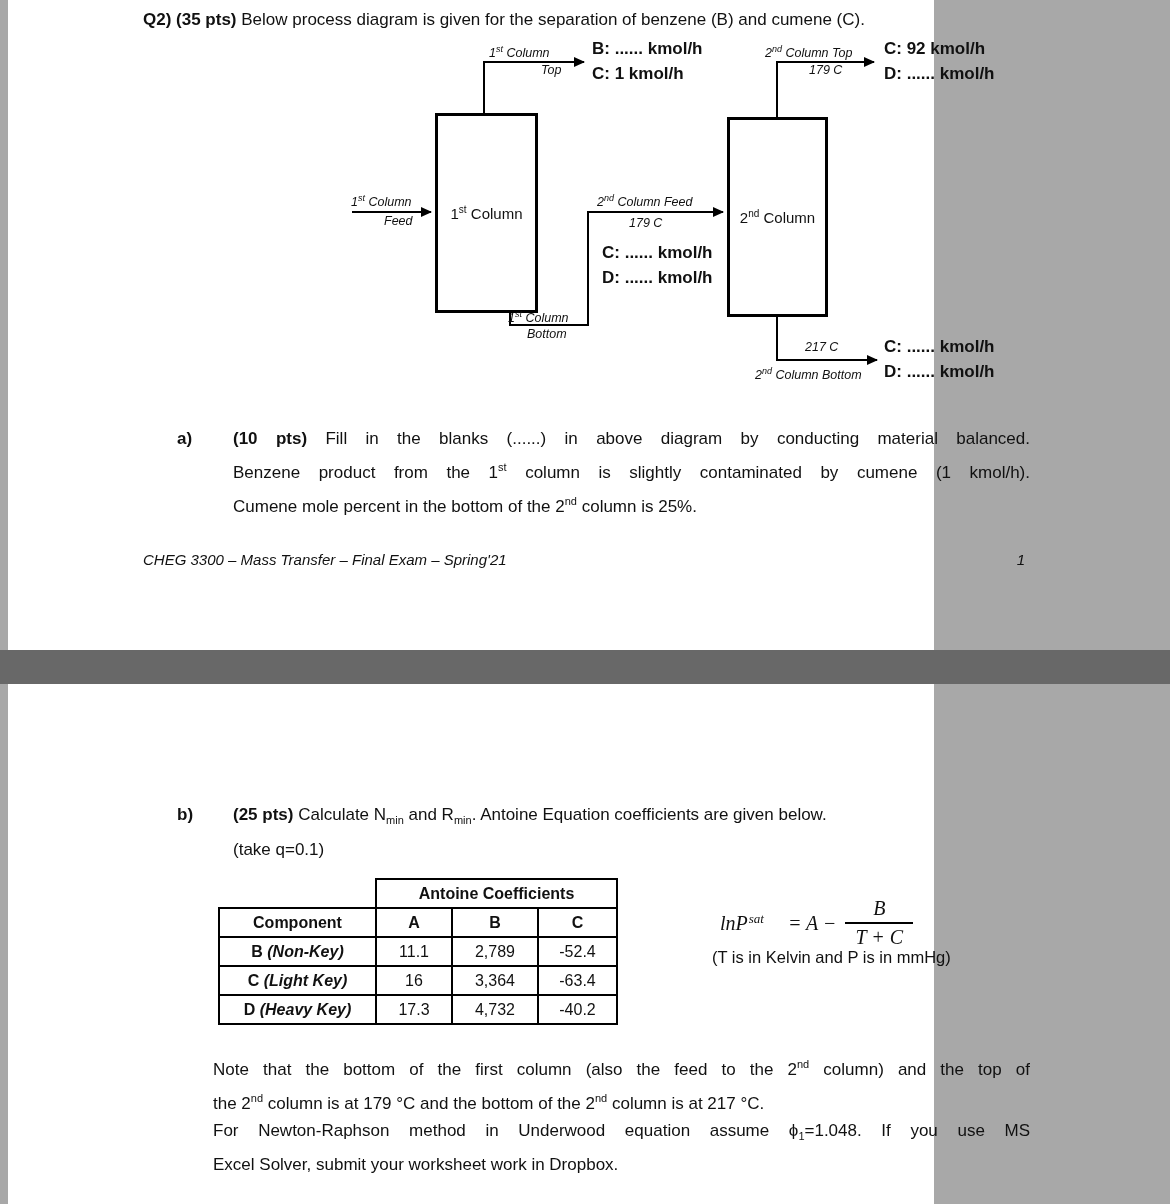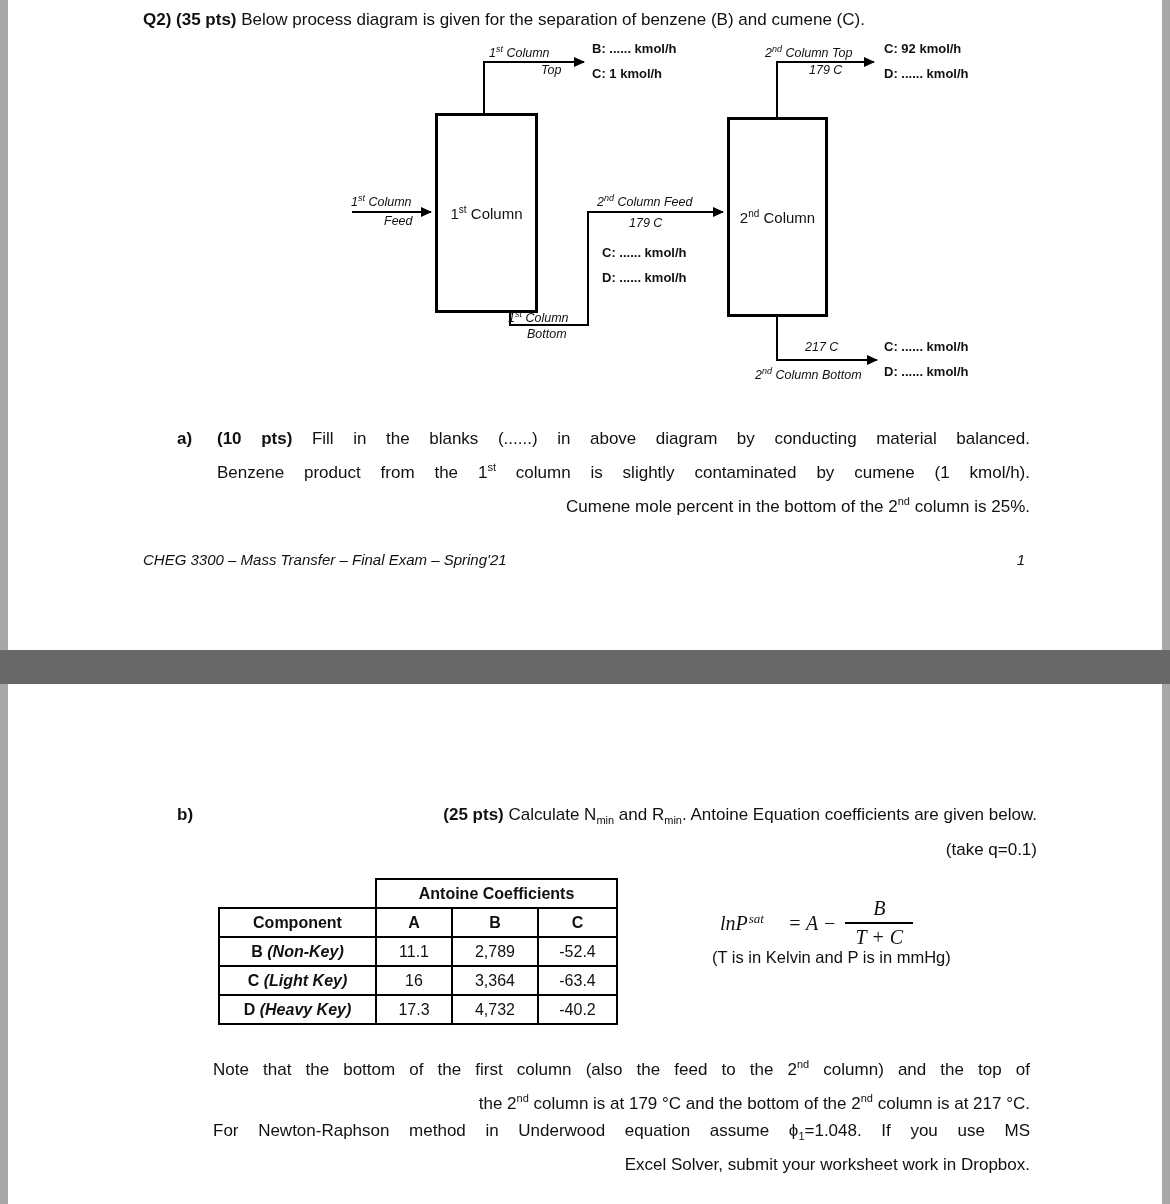--- a/index.html
+++ b/index.html
@@ -9,7 +9,7 @@
     font-family:"Liberation Sans","DejaVu Sans",sans-serif;
     overflow:hidden;
   }
-  .page{position:absolute;left:8px;width:1154px;background:#ffffff;}
+  .page{position:absolute;left:8px;width:926px;background:#ffffff;}
   #page1{top:0;height:650px;}
   #band{position:absolute;left:0;top:650px;width:1170px;height:34px;background:#686868;}
   #page2{top:684px;height:520px;}

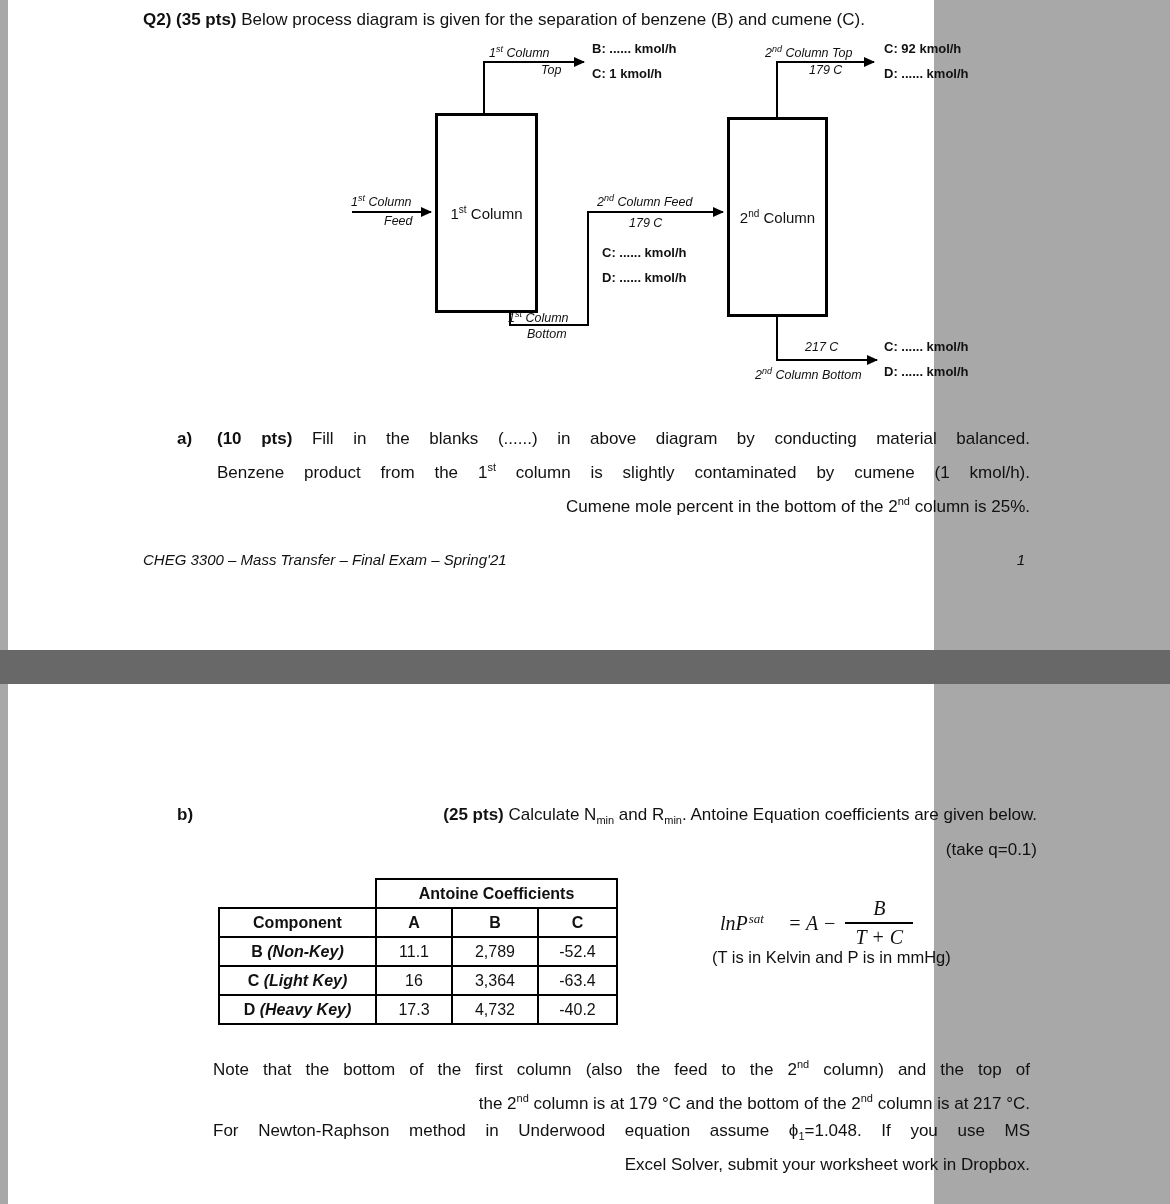--- a/index.html
+++ b/index.html
@@ -30,7 +30,7 @@
 
   .slabel{position:absolute;font-style:italic;font-size:12.5px;white-space:nowrap;}
   .slabel sup{font-size:9px;}
-  .vals{position:absolute;font-weight:bold;font-size:13px;line-height:25px;white-space:nowrap;}
+  .vals{position:absolute;font-weight:bold;font-size:17px;line-height:25px;white-space:nowrap;}
 
   .para{position:absolute;font-size:17px;line-height:29px;}
   .marker{position:absolute;left:0;top:0;font-weight:bold;}

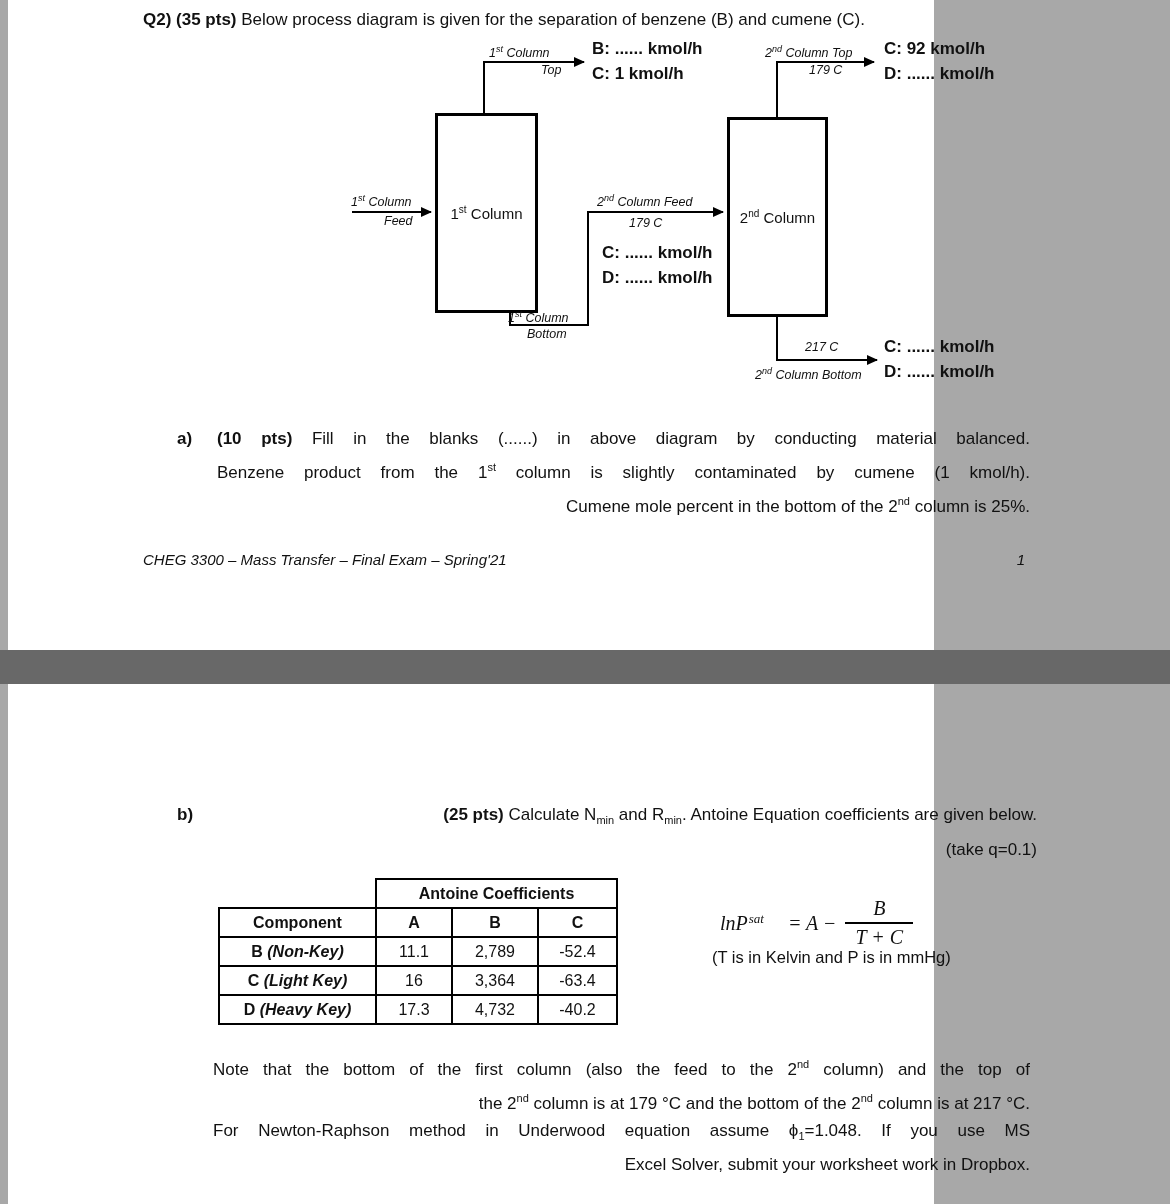--- a/index.html
+++ b/index.html
@@ -34,7 +34,7 @@
 
   .para{position:absolute;font-size:17px;line-height:29px;}
   .marker{position:absolute;left:0;top:0;font-weight:bold;}
-  .ptext{margin-left:40px;}
+  .ptext{margin-left:56px;}
   .jline{text-align:justify;text-align-last:justify;}
   .lline{text-align:right;}
   sup.tsup{font-size:11px;}

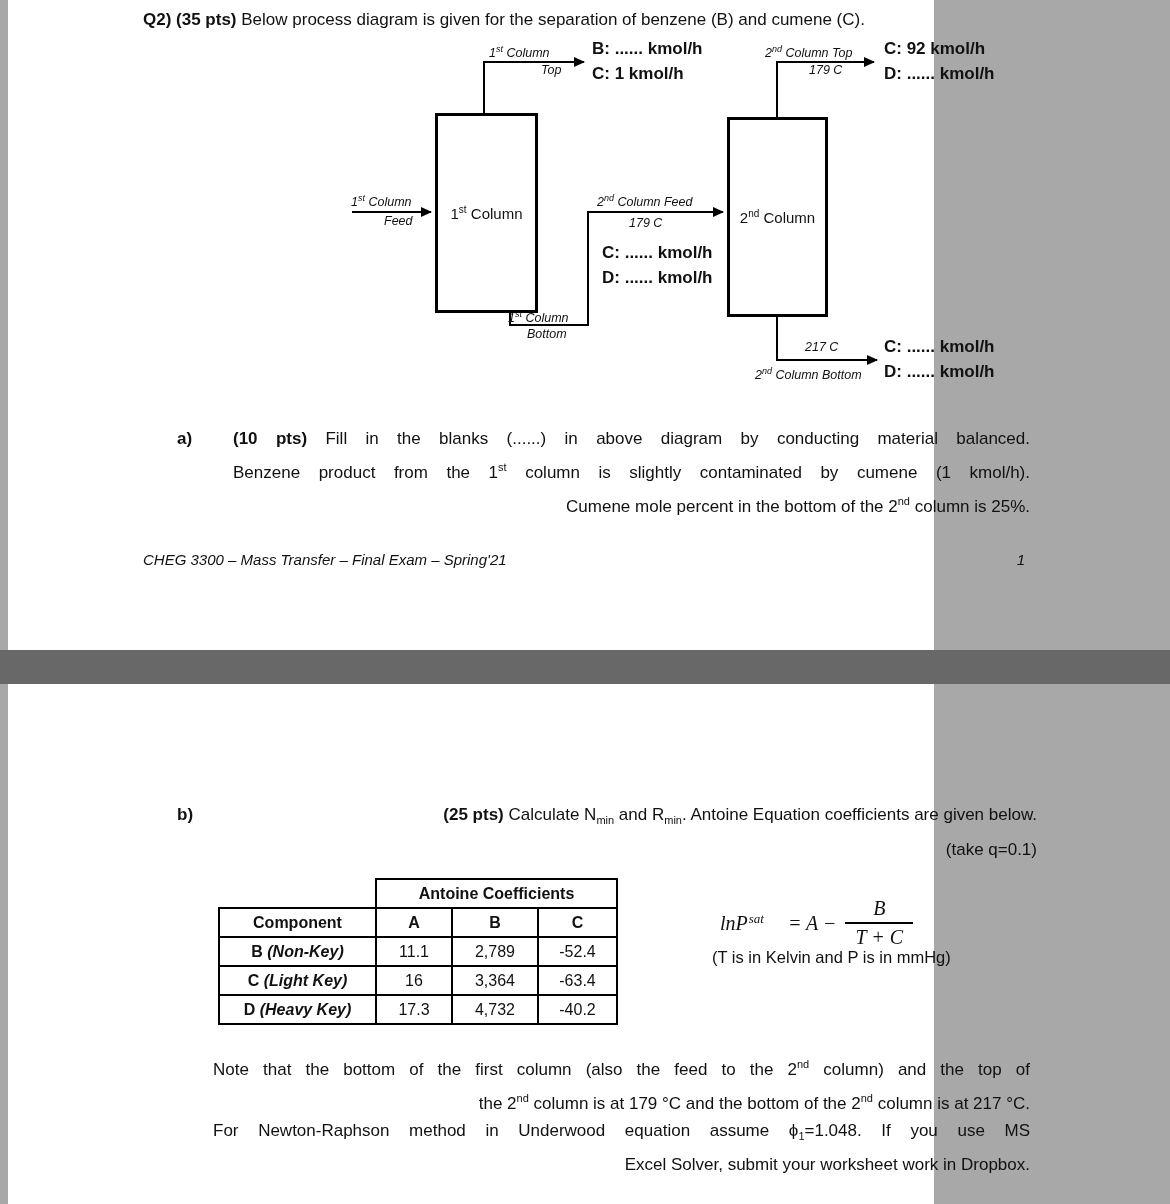--- a/index.html
+++ b/index.html
@@ -36,7 +36,7 @@
   .marker{position:absolute;left:0;top:0;font-weight:bold;}
   .ptext{margin-left:56px;}
   .jline{text-align:justify;text-align-last:justify;}
-  .lline{text-align:right;}
+  .lline{text-align:left;}
   sup.tsup{font-size:11px;}
   sub.tsub{font-size:11px;}
 

